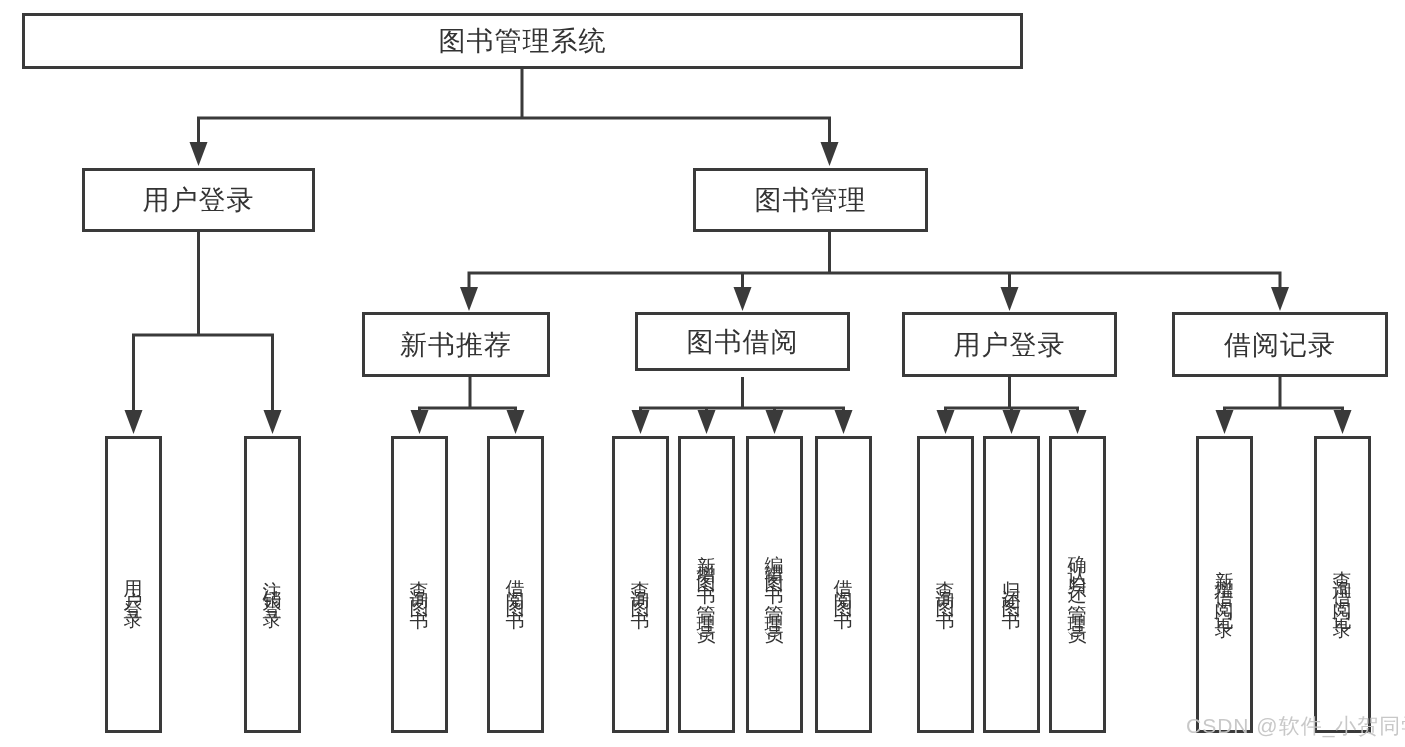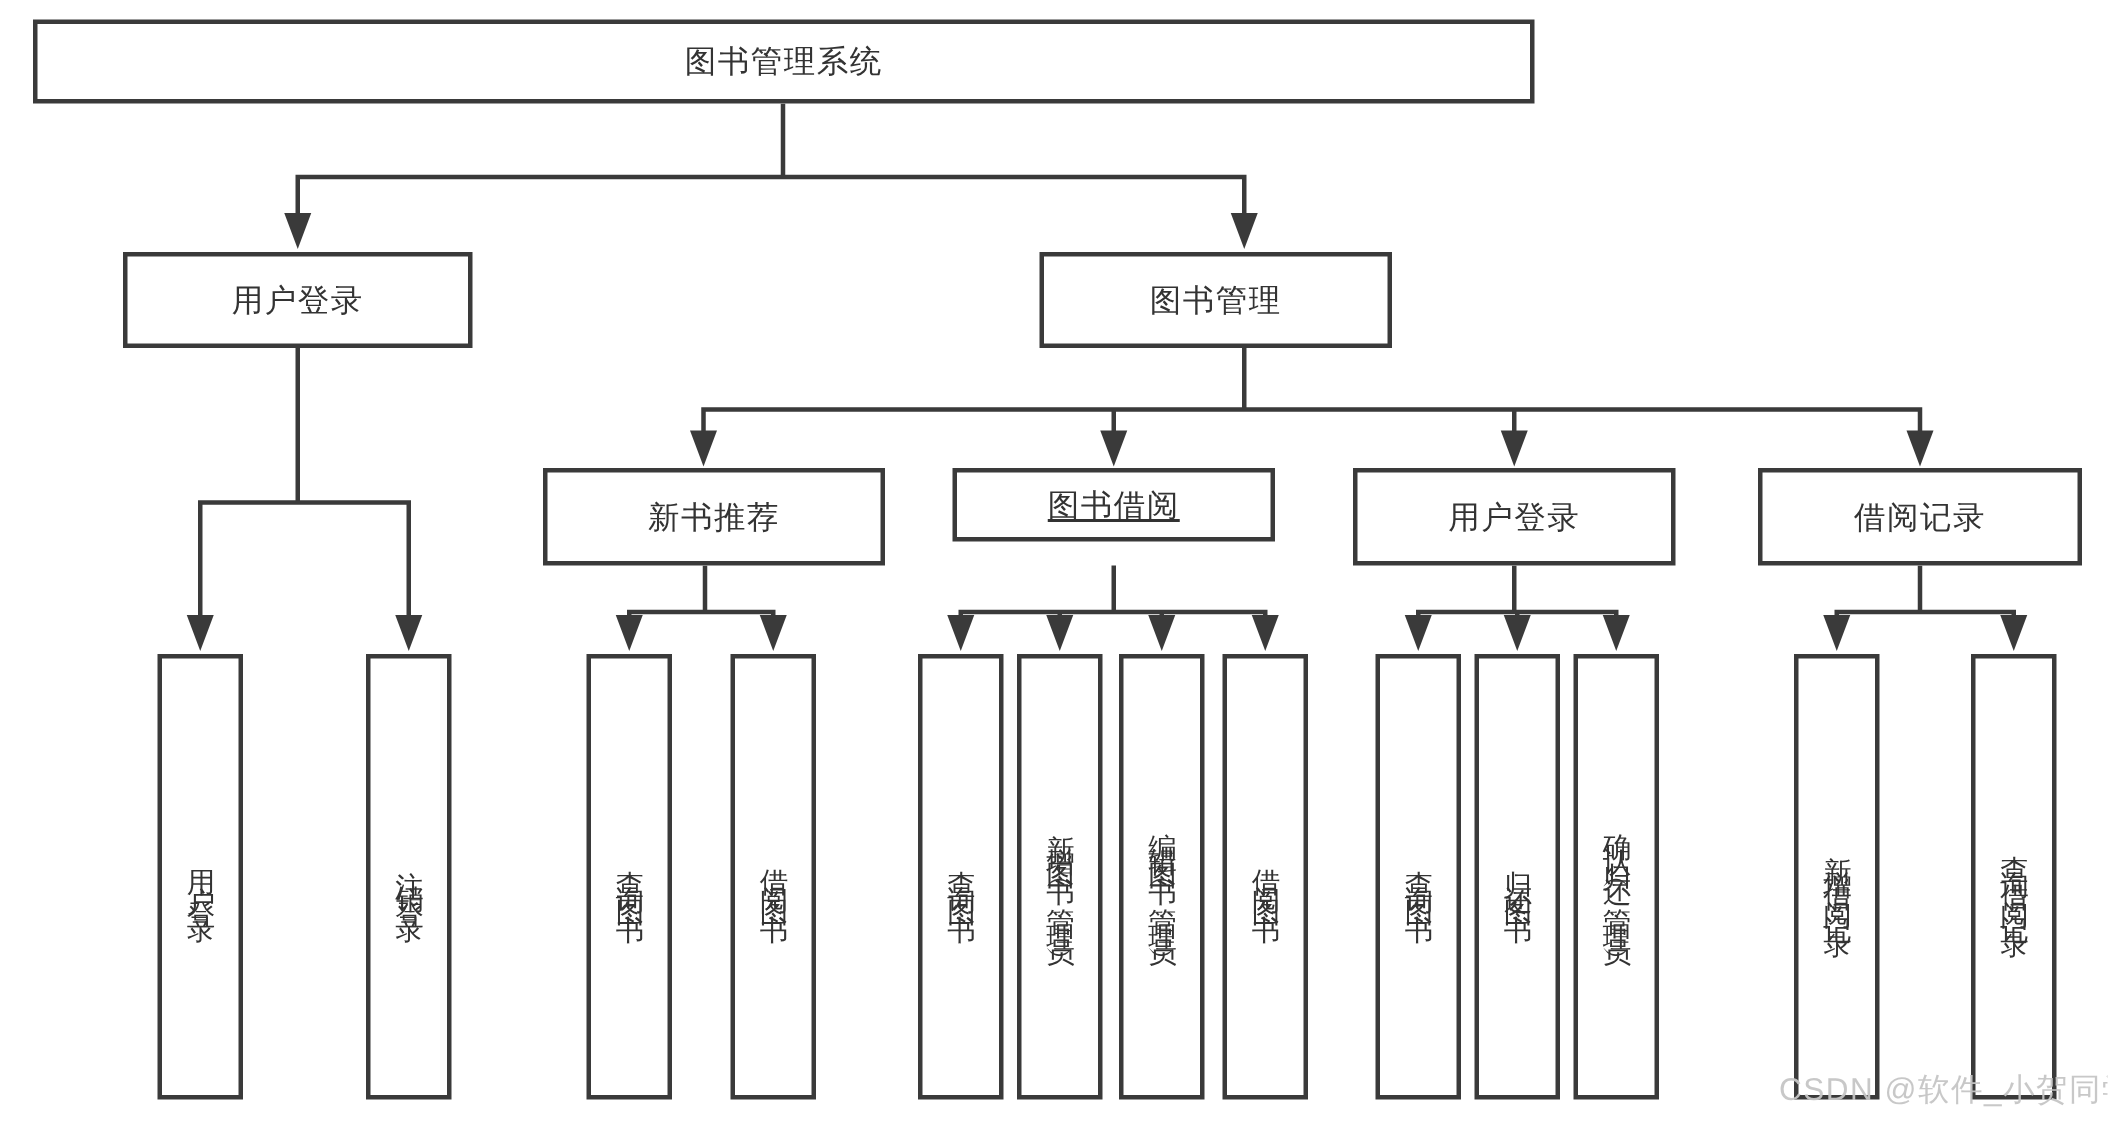--- a/index.html
+++ b/index.html
@@ -28,7 +28,7 @@
     display: flex;
     align-items: center;
     justify-content: center;
-    font-size: 21px;
+    font-size: 27px;
     letter-spacing: 1px;
     color: #333333;
     z-index: 2;

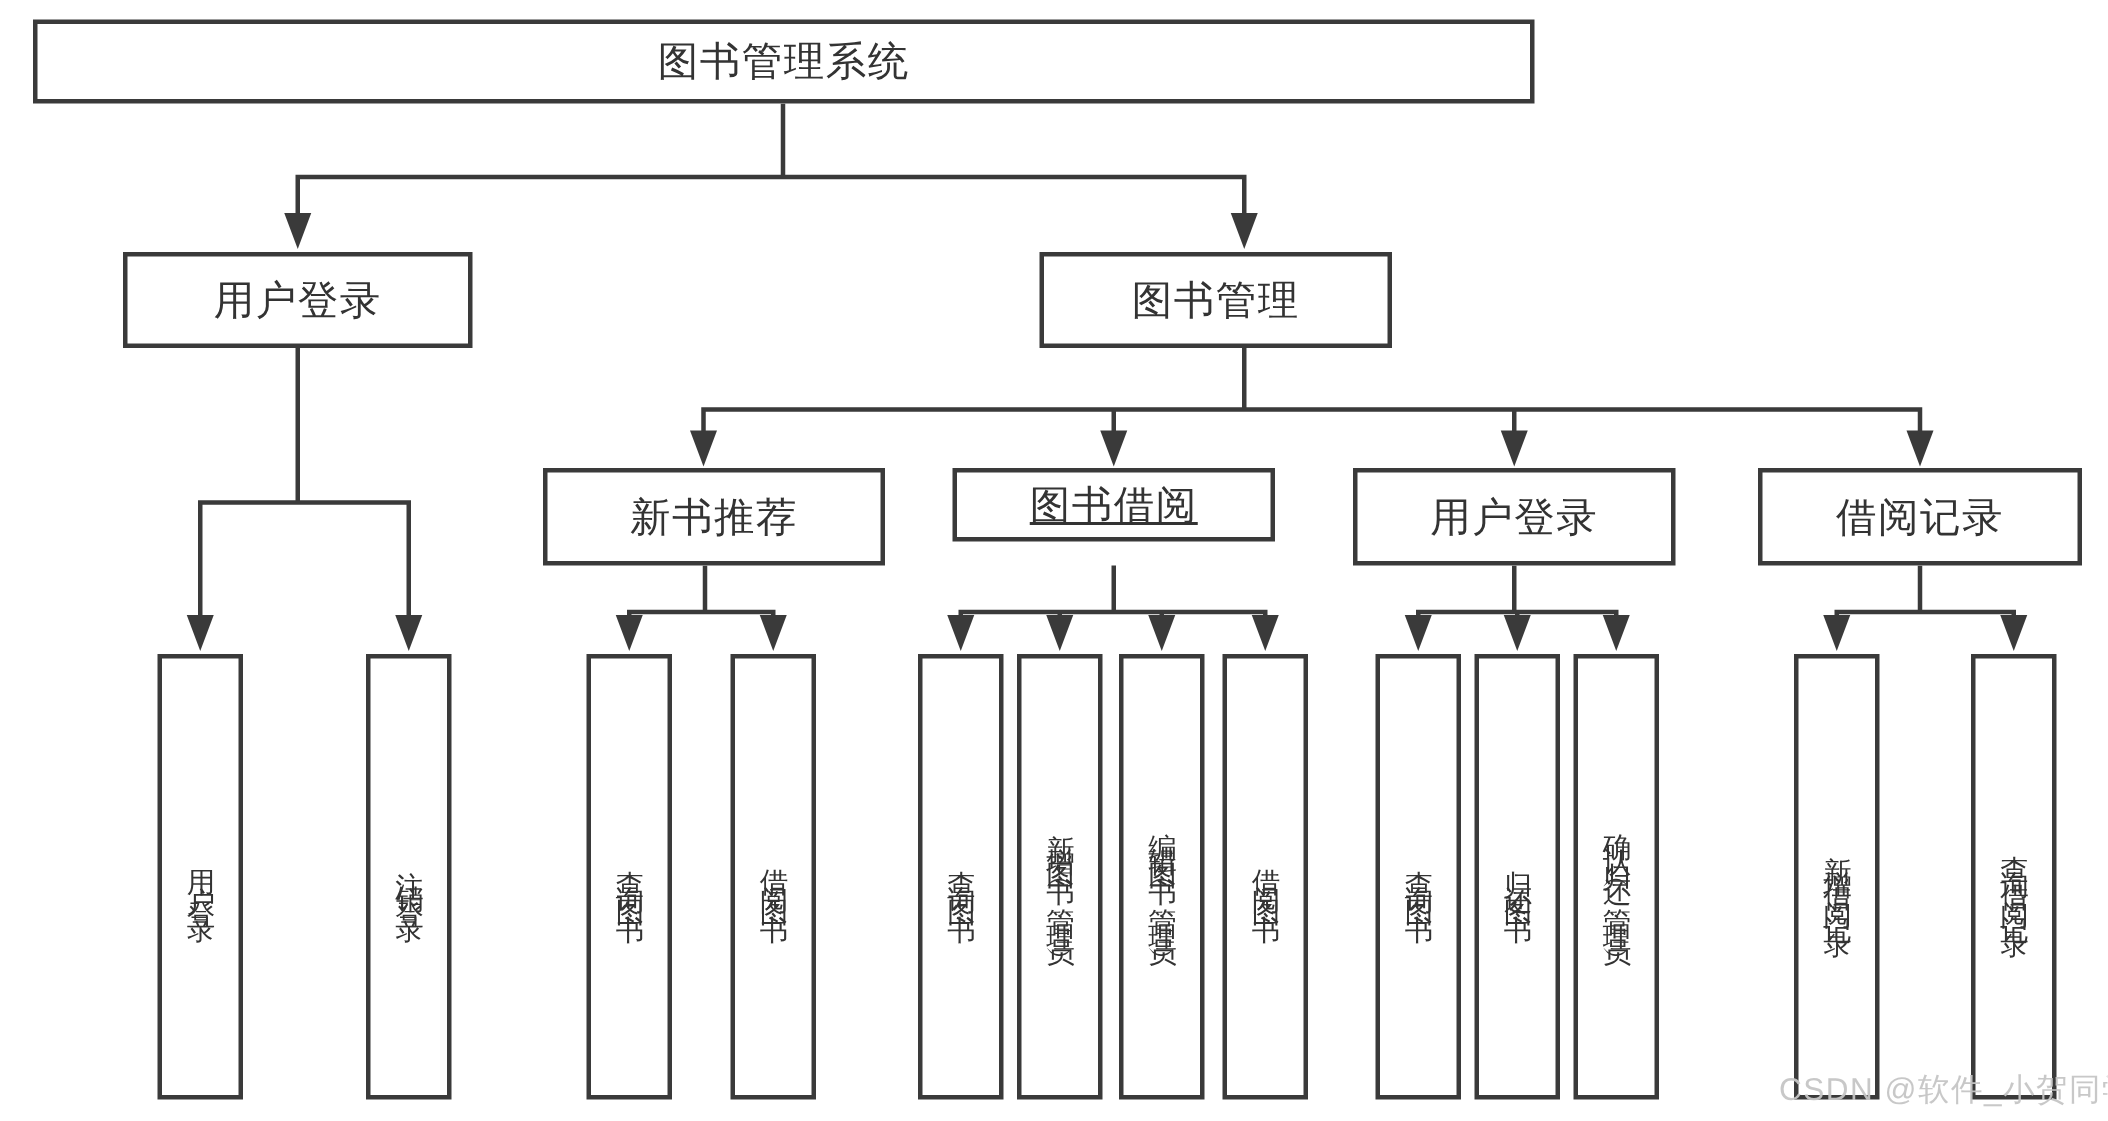--- a/index.html
+++ b/index.html
@@ -120,7 +120,7 @@
     <span>图书管理</span>
   </div>
 
-  <div class="node" style="left:362px; top:312px; width:228px; height:65px;">
+  <div class="node" style="left:362px; top:312px; width:188px; height:65px;">
     <span>新书推荐</span>
   </div>
   <div class="node" style="left:635px; top:312px; width:215px; height:49px;text-decoration:underline;">

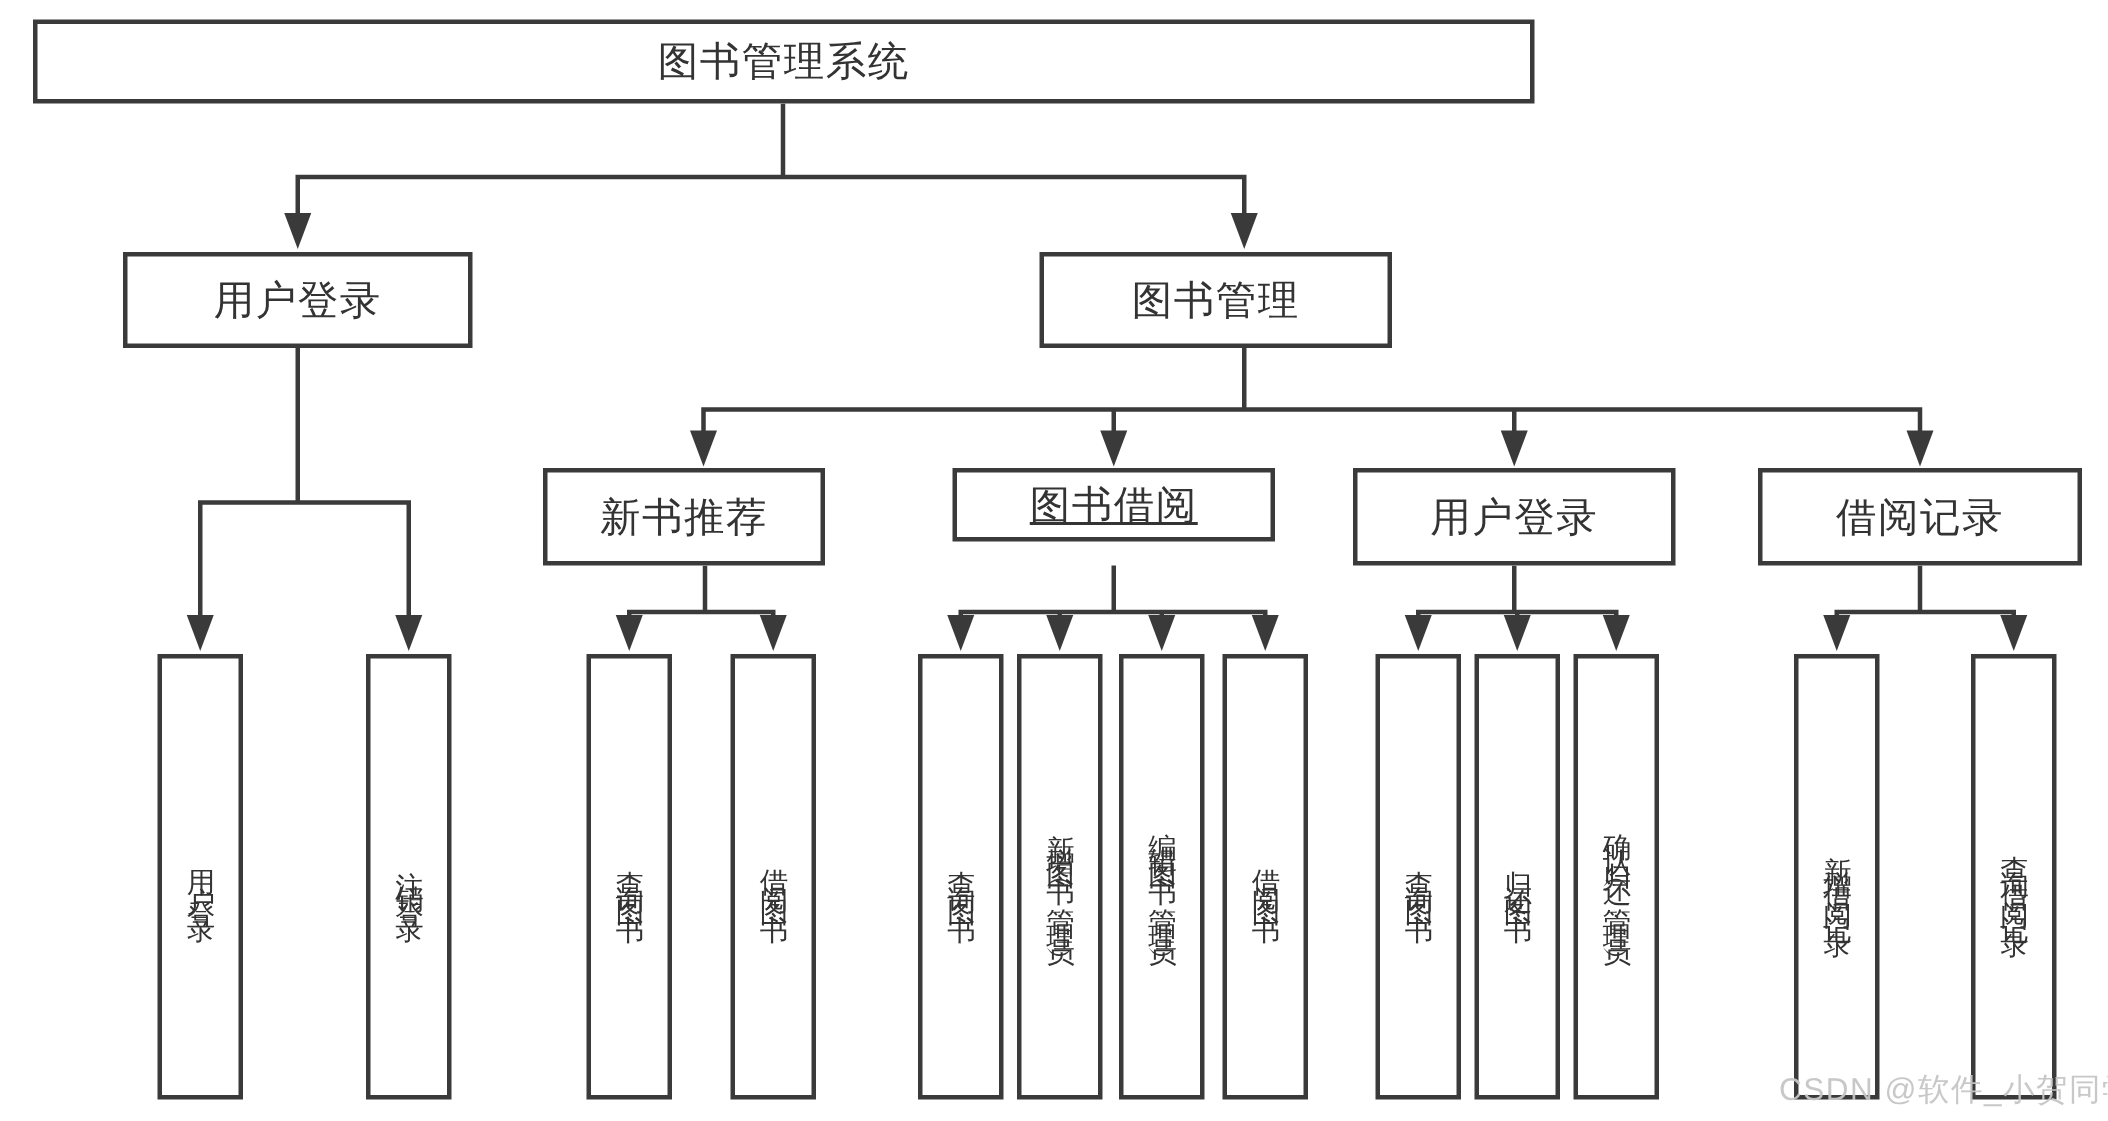--- a/index.html
+++ b/index.html
@@ -123,7 +123,7 @@
   <div class="node" style="left:362px; top:312px; width:188px; height:65px;">
     <span>新书推荐</span>
   </div>
-  <div class="node" style="left:635px; top:312px; width:215px; height:49px;text-decoration:underline;">
+  <div class="node" style="left:635px; top:312px; width:215px; height:59px;">
     <span>图书借阅</span>
   </div>
   <div class="node" style="left:902px; top:312px; width:215px; height:65px;">

